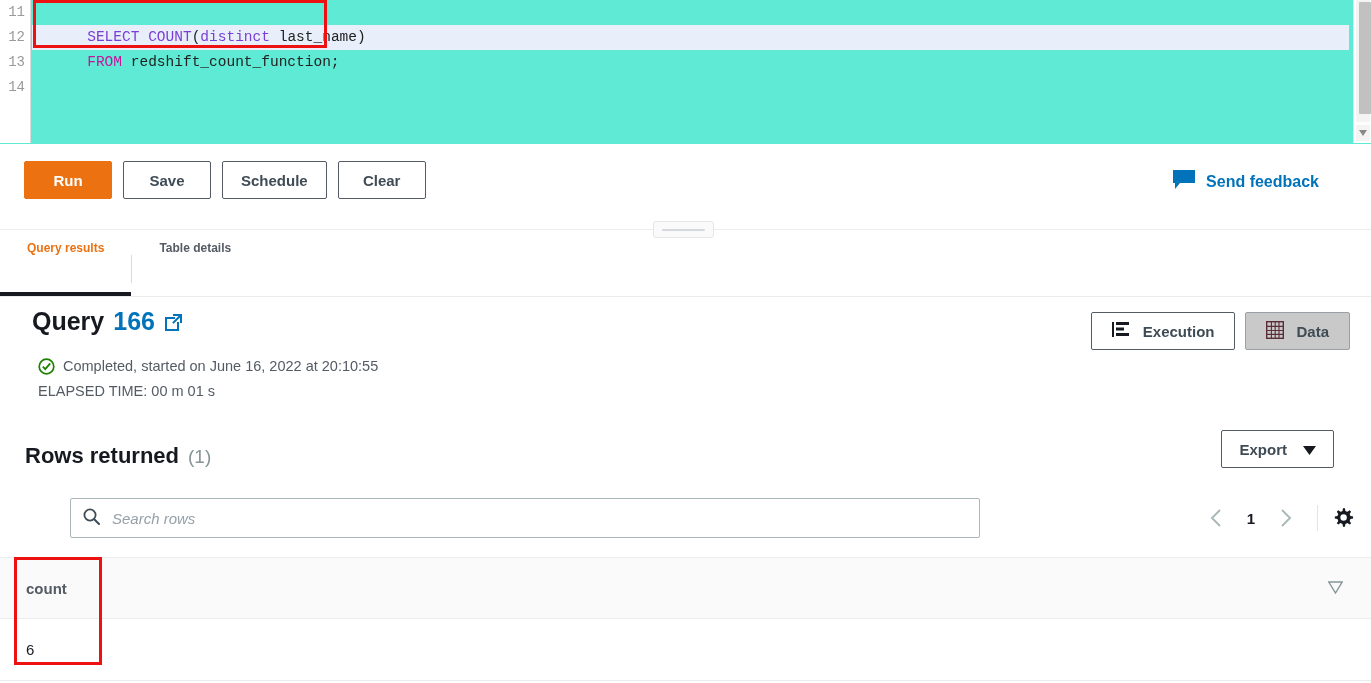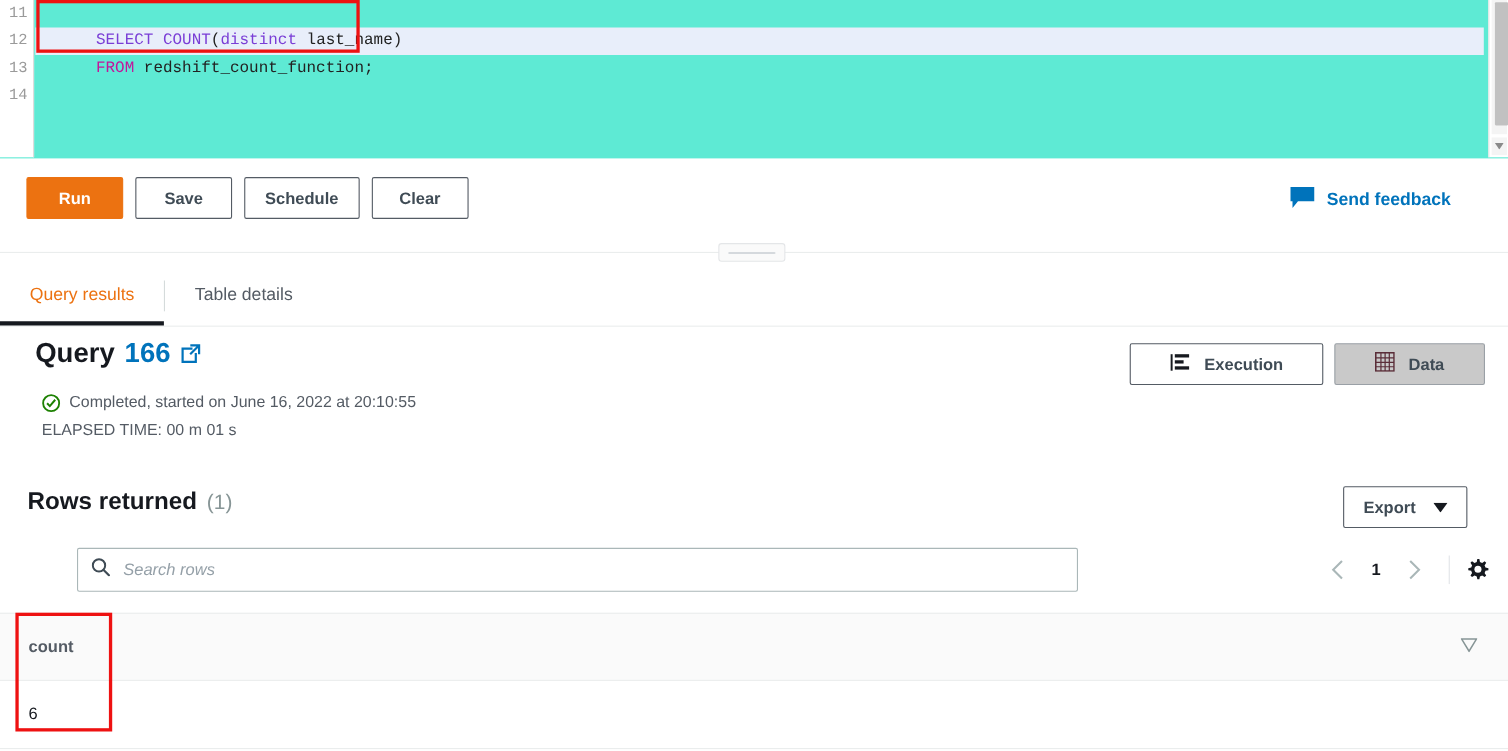--- a/index.html
+++ b/index.html
@@ -181,10 +181,10 @@
   }
   .tab {
     height: 55px;
-    display: flex; align-items: center;
+    display: flex; 
     padding: 0 27px;
-    font-size: 16px;
-    font-weight: normal;
+    font-size: 12px;
+    font-weight: bold;
     color: #545b64;
     cursor: pointer;
     position: relative;

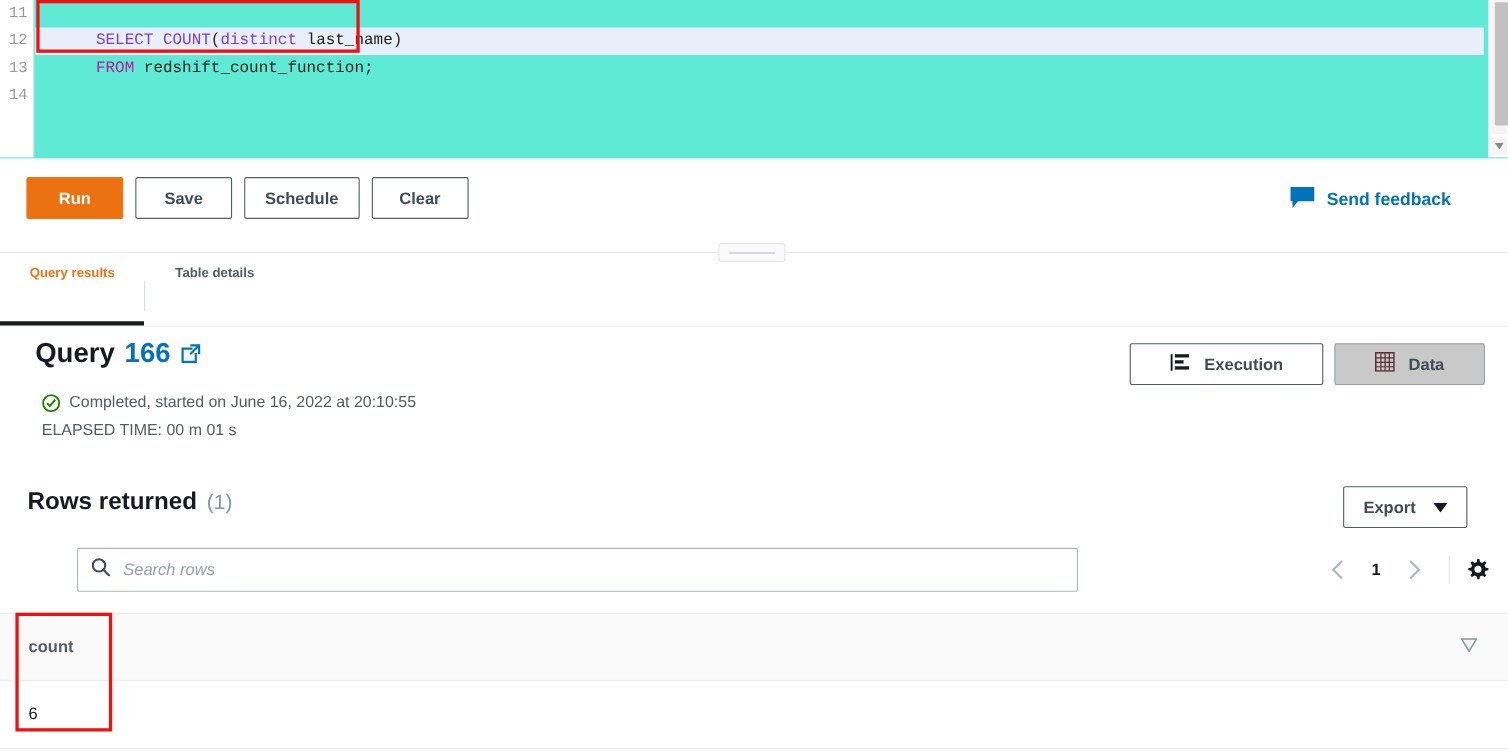--- a/index.html
+++ b/index.html
@@ -236,7 +236,7 @@
   }
   .seg-btn {
     height: 38px;
-    padding: 0 36px;
+    padding: 0 20px;
     border: 1px solid #545b64;
     background: #ffffff;
     color: #3f4b55;

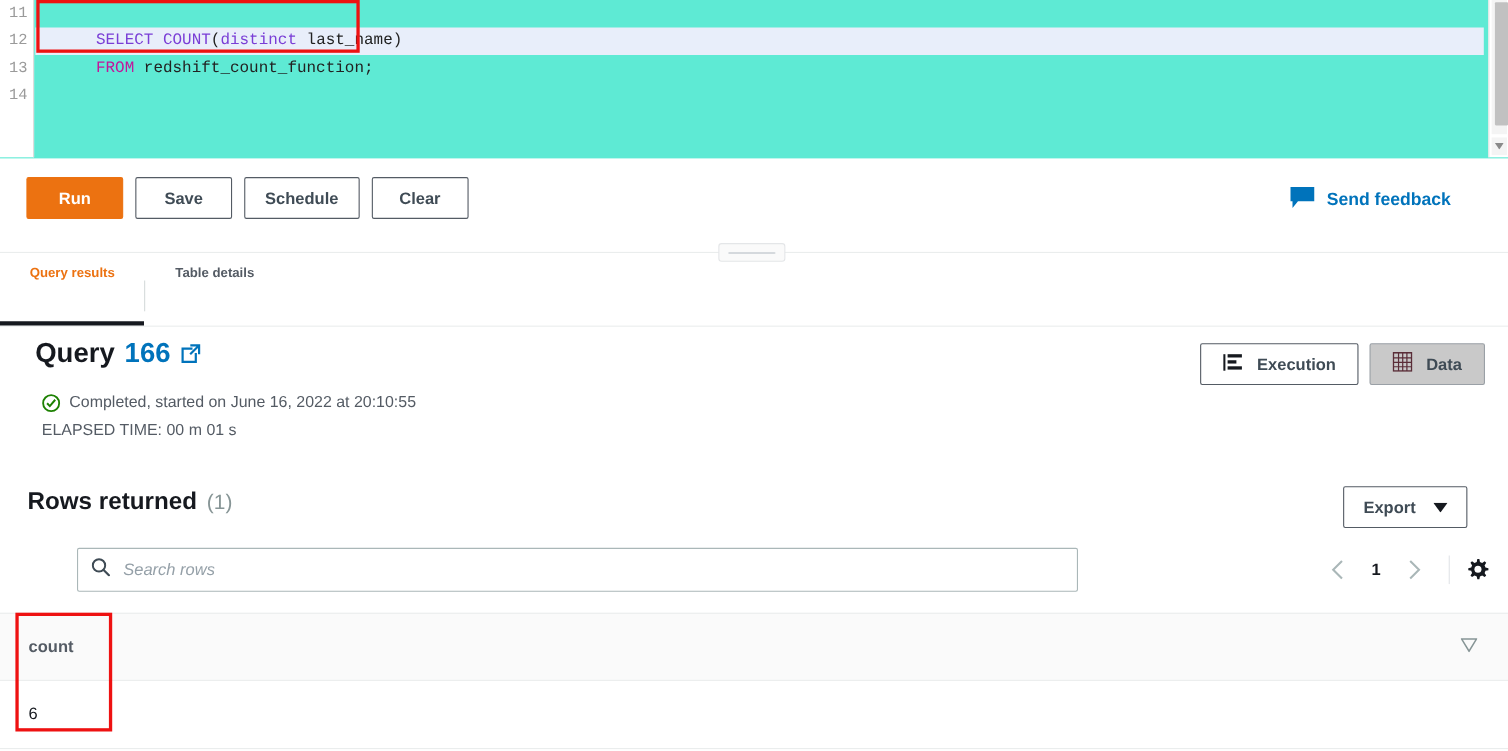--- a/index.html
+++ b/index.html
@@ -273,7 +273,7 @@
   }
   .export-btn {
     position: absolute;
-    right: 37px; top: 12px;
+    right: 37px; top: 0;
     height: 38px;
     padding: 16px 17px;
     border: 1px solid #545b64;

